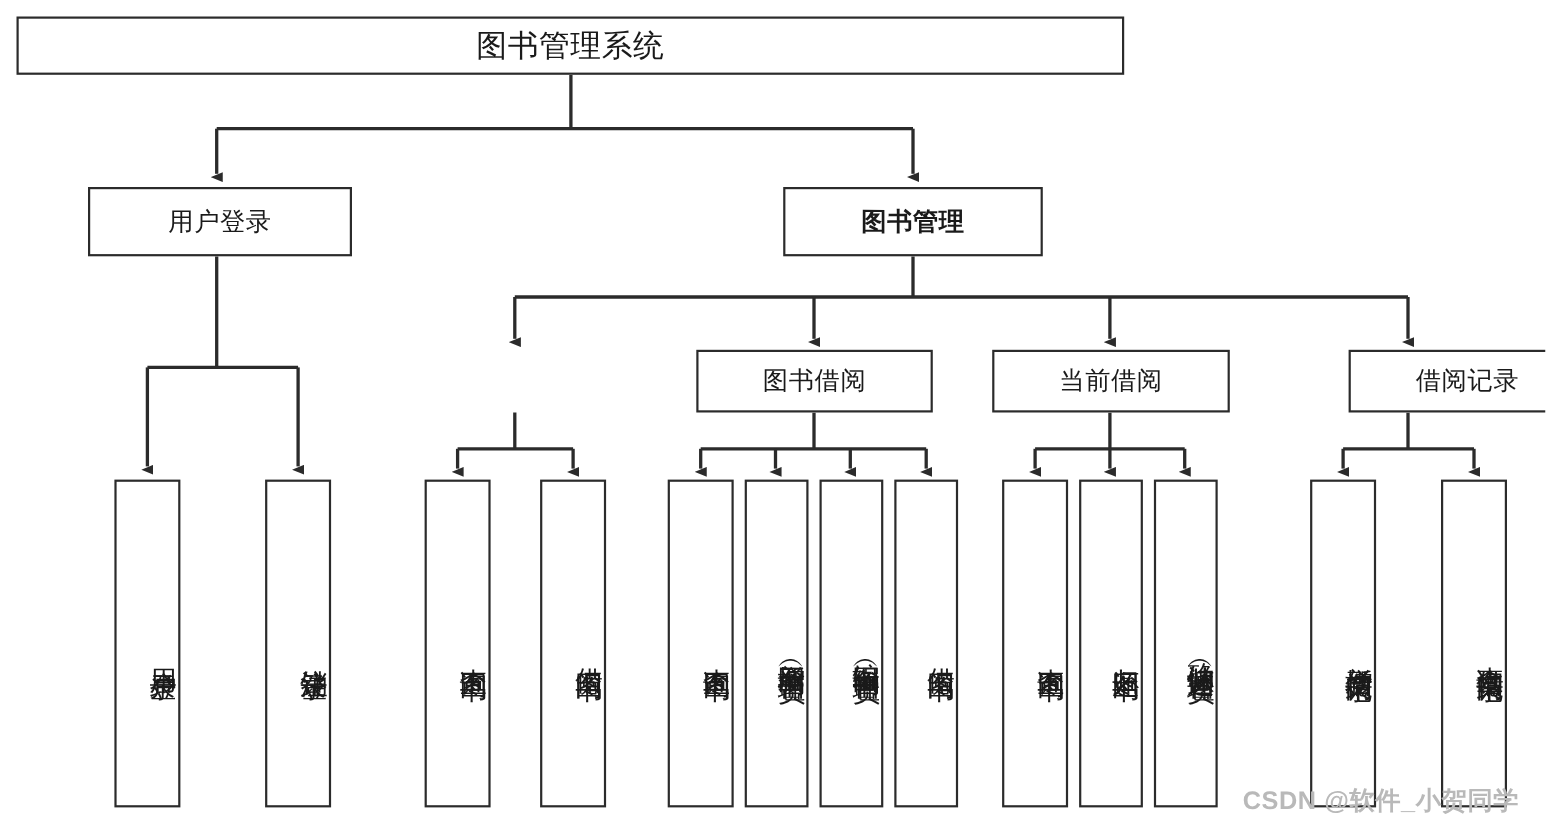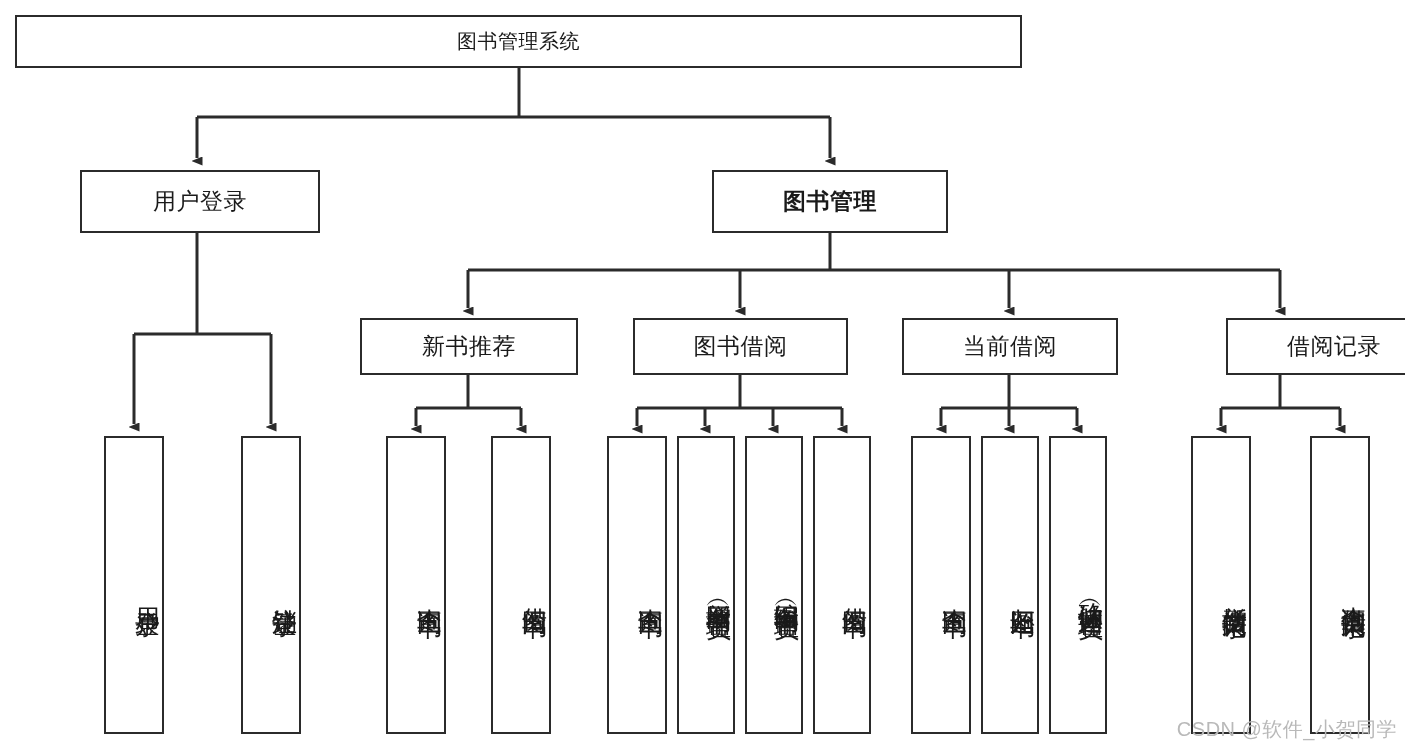--- a/index.html
+++ b/index.html
@@ -40,7 +40,7 @@
     letter-spacing: 0.5px;
     white-space: nowrap;
   }
-  .node-root .node-label { font-size: 20px; }
+  .node-root .node-label { font-size: 28px; }
   .node-v {
     writing-mode: vertical-rl;
     text-orientation: upright;

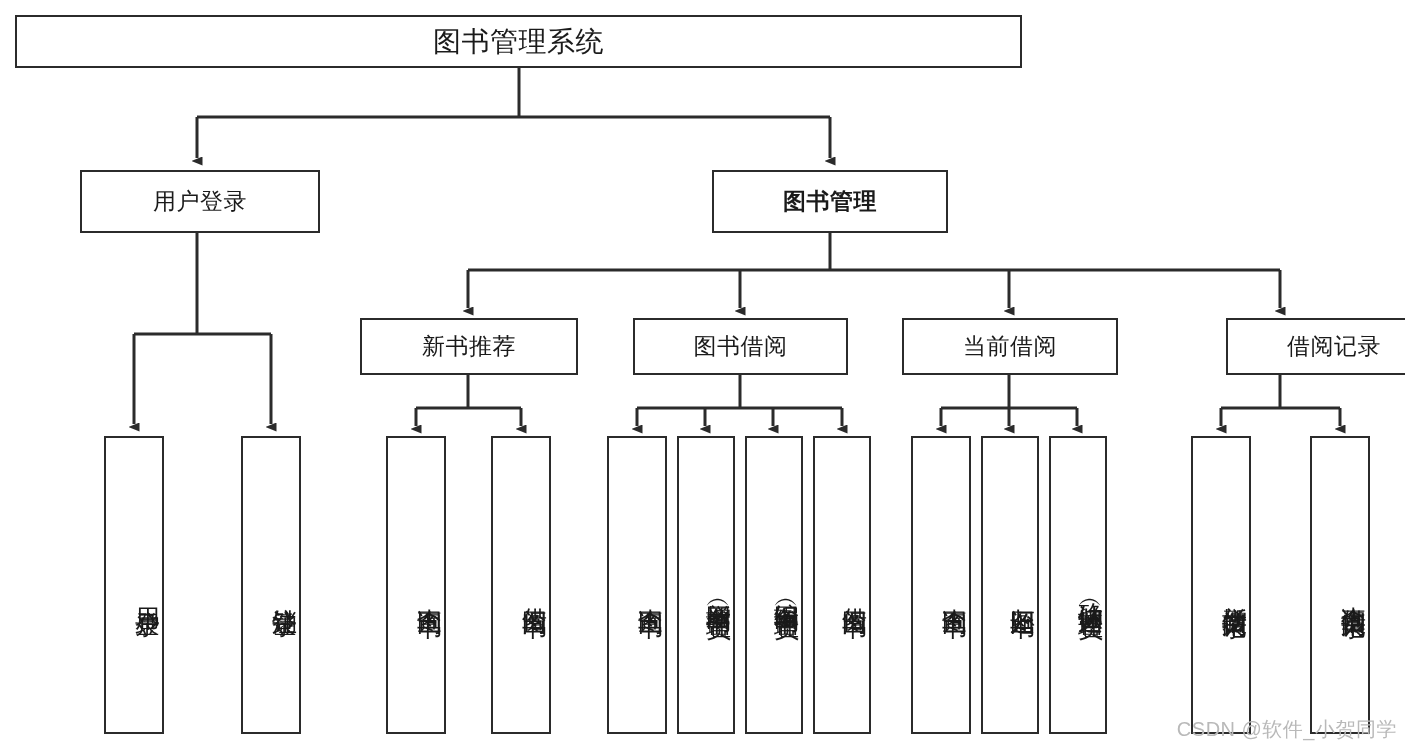--- a/index.html
+++ b/index.html
@@ -133,9 +133,6 @@
     <span class="node-label">图书管理</span>
   </div>
 
-  <div class="node node-h" style="left:360px; top:318px; width:218px; height:57px;">
-    <span class="node-label">新书推荐</span>
-  </div>
   <div class="node node-h" style="left:633px; top:318px; width:215px; height:57px;">
     <span class="node-label">图书借阅</span>
   </div>

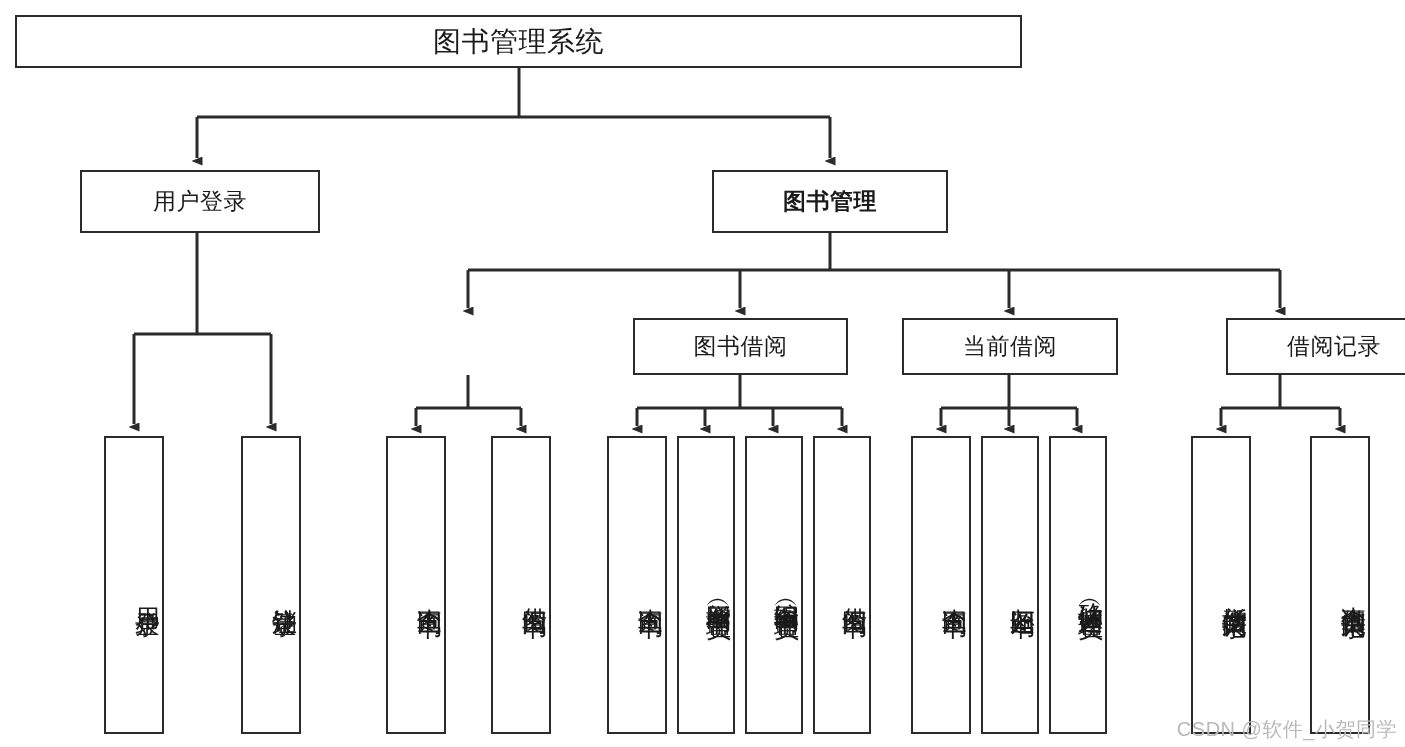--- a/index.html
+++ b/index.html
@@ -59,12 +59,13 @@
   }
   .watermark {
     position: absolute;
-    right: 8px;
+    right: 24px;
     bottom: 4px;
-    font-size: 20px;
+    font-size: 23px;
     color: #b9b9b9;
     white-space: nowrap;
     letter-spacing: 0.5px;
+    font-weight: bold;
   }
 </style>
 </head>

